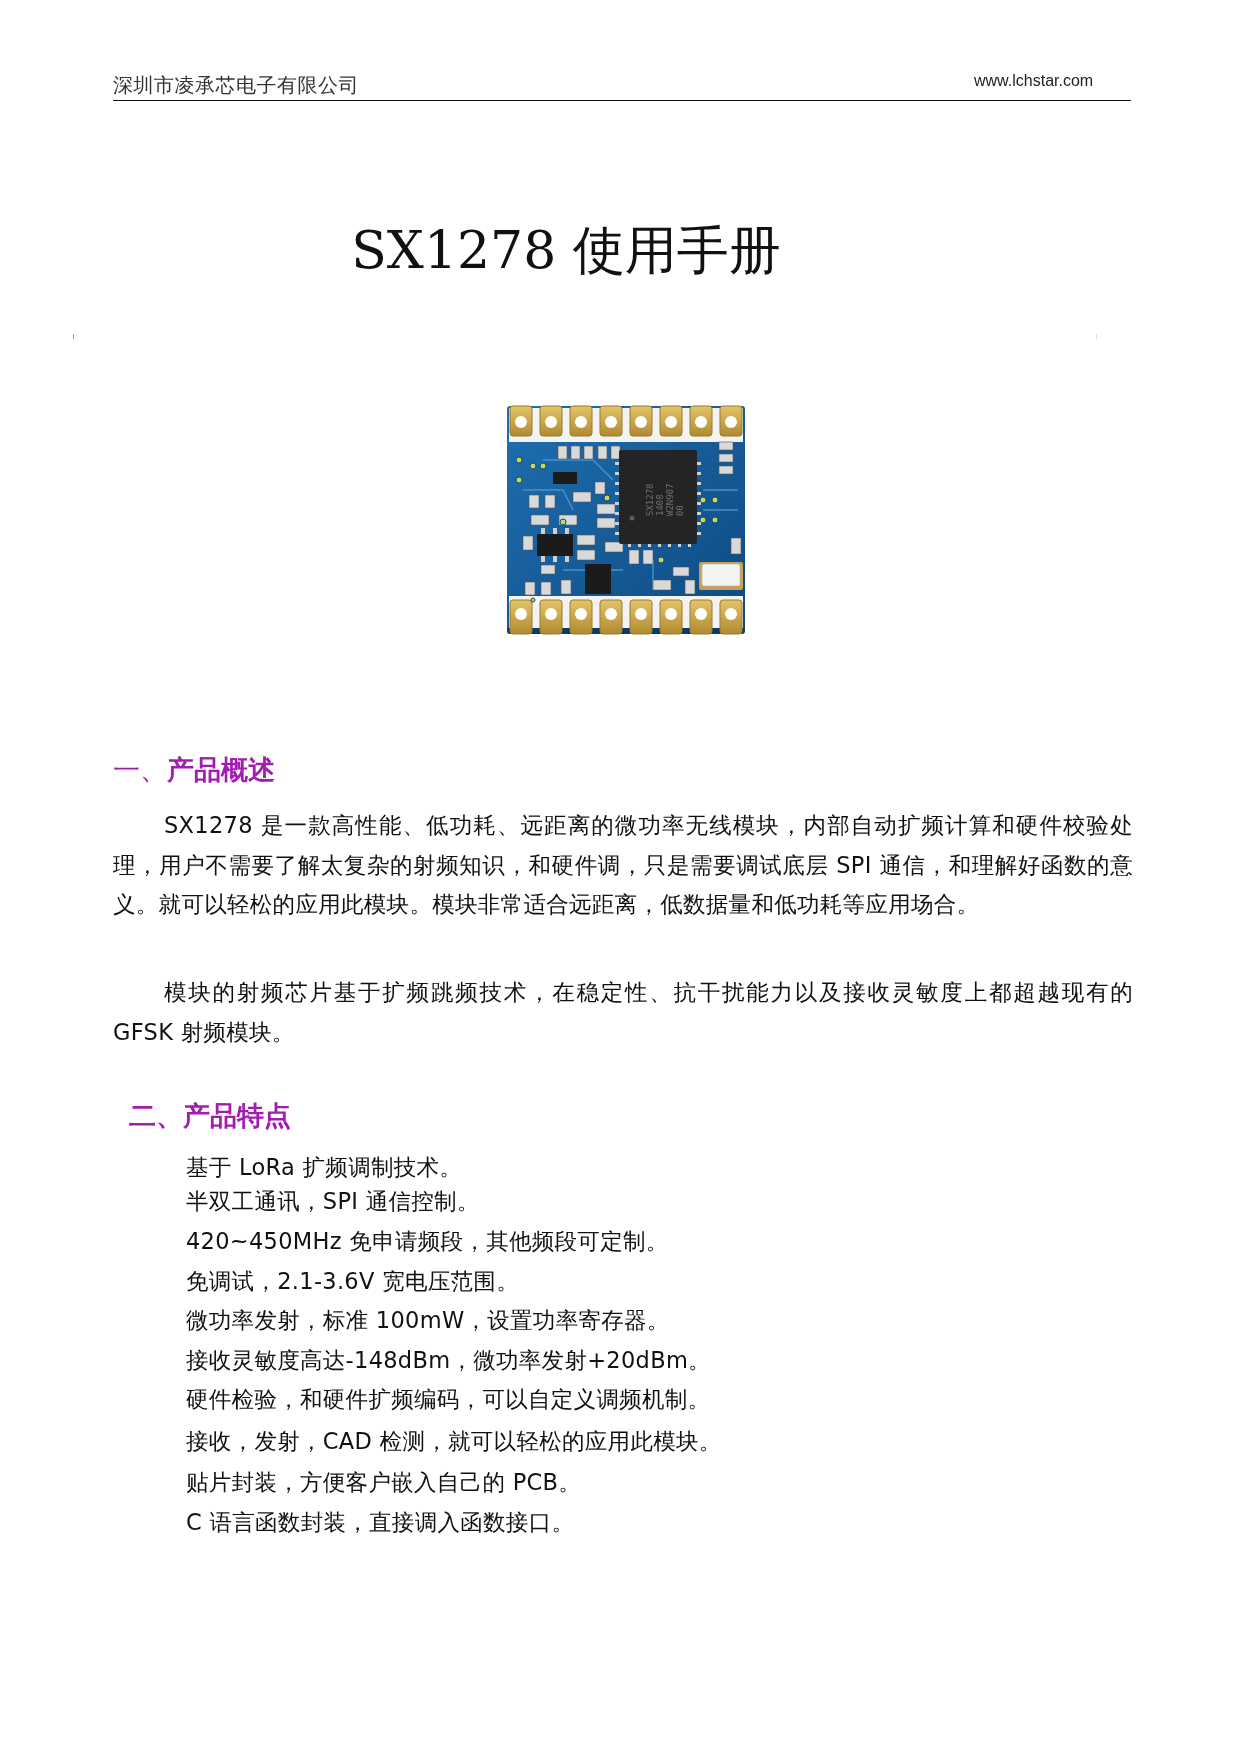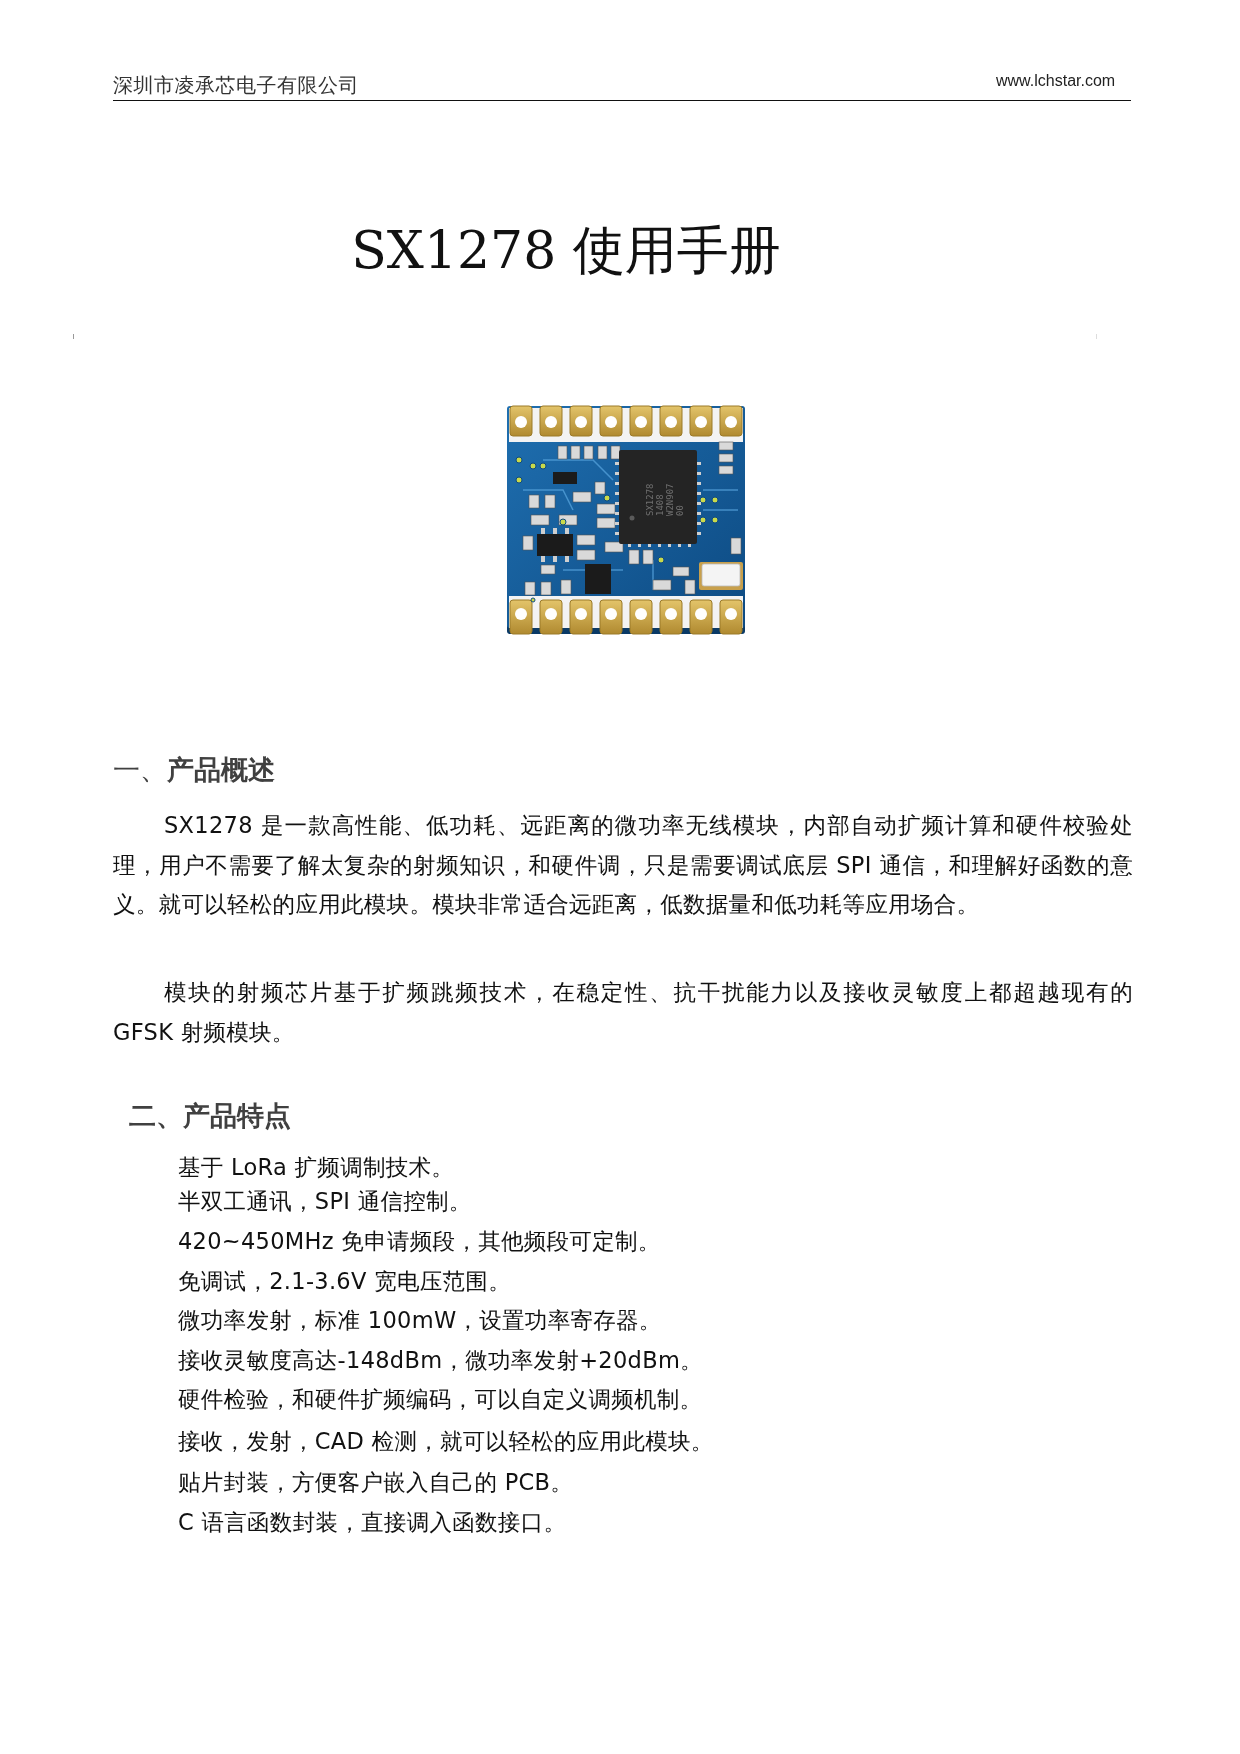--- a/index.html
+++ b/index.html
@@ -5,7 +5,7 @@
   html, body { margin:0; padding:0; background:#ffffff; }
   body { width:1240px; height:1754px; position:relative; overflow:hidden; color:#111; font-family:"DejaVu Sans", sans-serif; }
   .header-left { position:absolute; left:113px; top:72px; font-family:"DejaVu Serif", serif; font-size:20px; color:#333; letter-spacing:0.5px; }
-  .header-right { position:absolute; left:996px; top:72px; font-family:"Liberation Sans", sans-serif; font-size:16px; color:#222; }
+  .header-right { position:absolute; left:974px; top:72px; font-family:"Liberation Sans", sans-serif; font-size:16px; color:#222; }
   .header-rule { position:absolute; left:113px; top:100px; width:1018px; height:0; border-top:1.5px solid #111; }
   .edge-mark { position:absolute; width:1px; height:5px; background:#999; }
   .title { position:absolute; left:0; width:1132px; top:180px; text-align:center; font-family:"DejaVu Serif", serif; font-size:52px; font-weight:normal; color:#111; line-height:70px; }

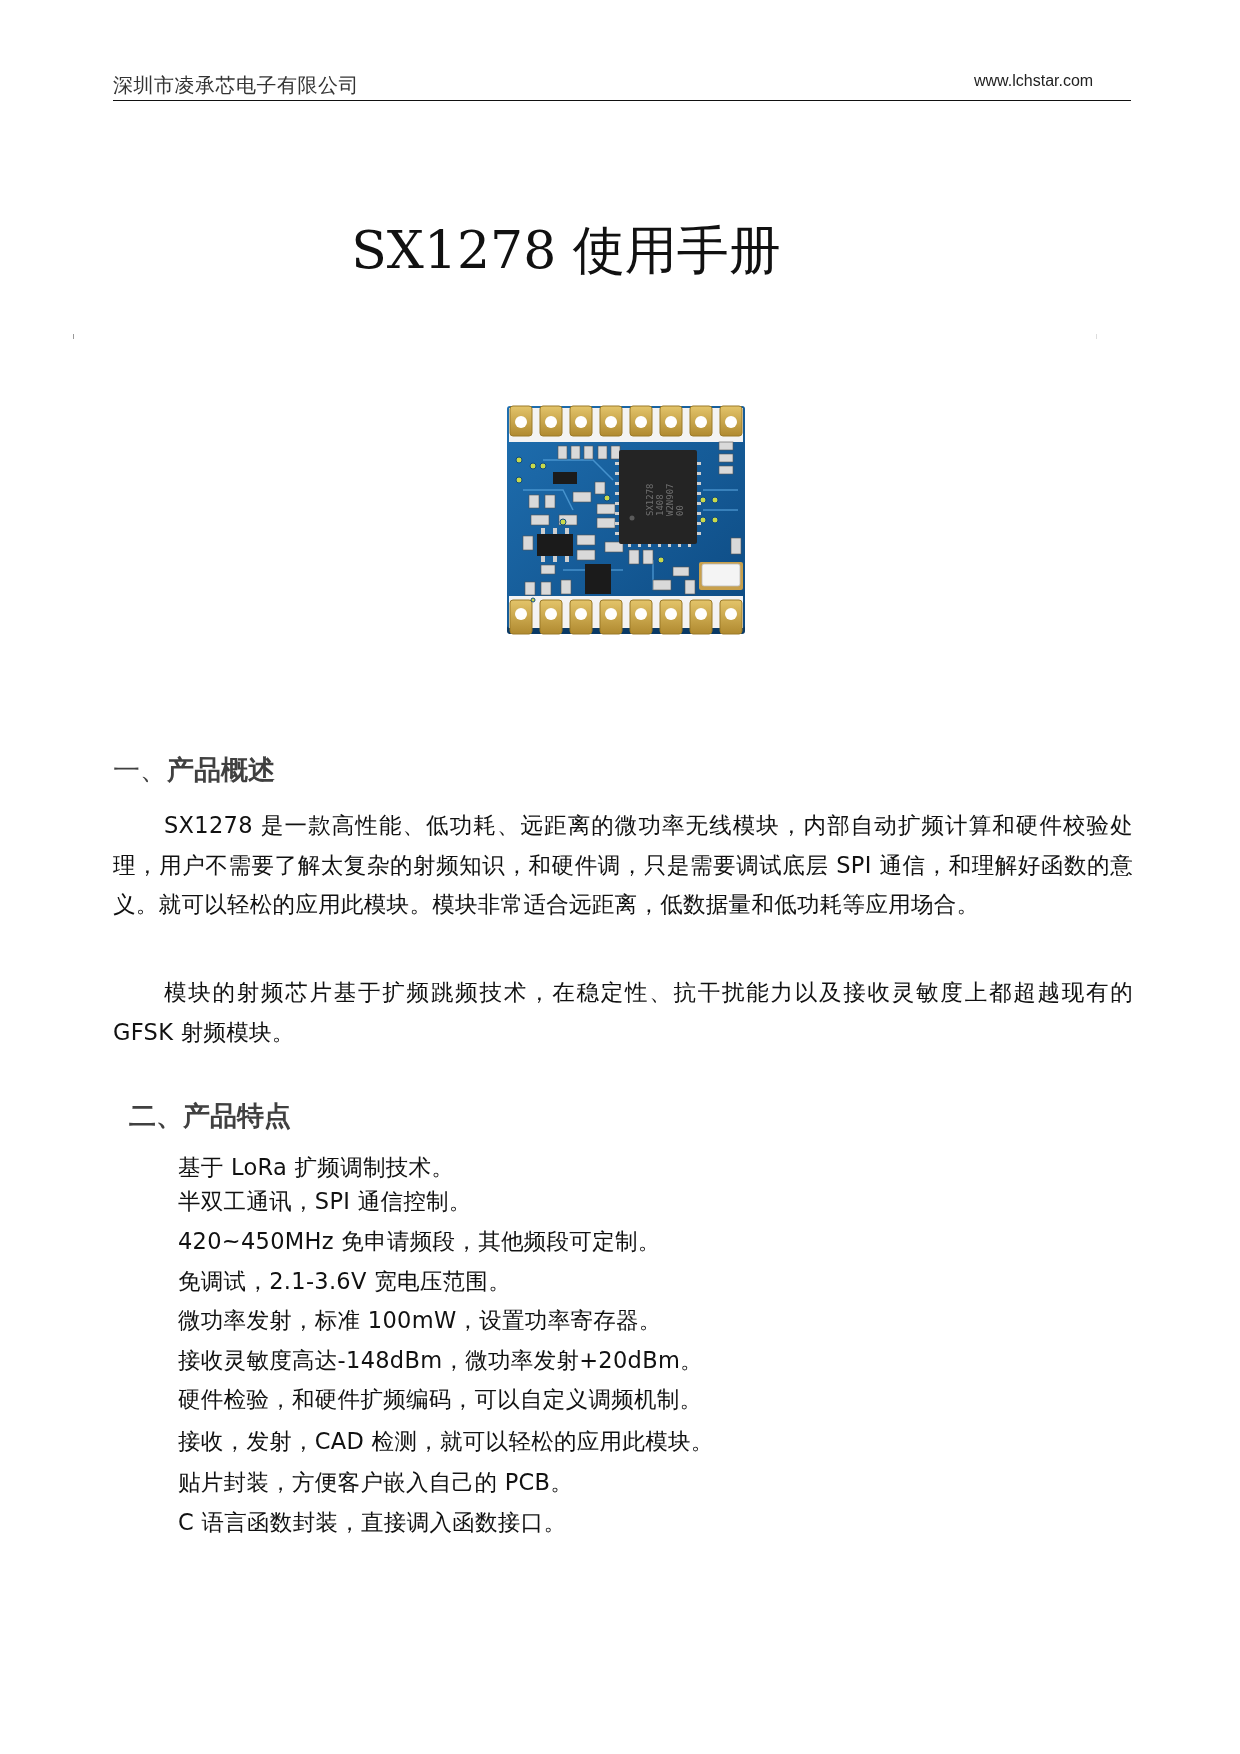--- a/index.html
+++ b/index.html
@@ -10,7 +10,7 @@
   .edge-mark { position:absolute; width:1px; height:5px; background:#999; }
   .title { position:absolute; left:0; width:1132px; top:180px; text-align:center; font-family:"DejaVu Serif", serif; font-size:52px; font-weight:normal; color:#111; line-height:70px; }
   .module { position:absolute; left:503px; top:400px; width:246px; height:238px; }
-  .h1 { position:absolute; left:113px; font-size:27px; font-weight:bold; color:#404040; line-height:36px; }
+  .h1 { position:absolute; left:113px; font-size:27px; font-weight:bold; color:#a21caf; line-height:36px; }
   .h1 .num { font-weight:normal; }
   .para { position:absolute; left:113px; width:1020px; font-size:22.5px; line-height:39.5px; color:#111; text-indent:51px; text-align:justify; letter-spacing:0.3px; }
   .feature-list { position:absolute; left:170px; top:1152px; margin:0; padding:0; list-style:none; font-size:22.5px; color:#111; }

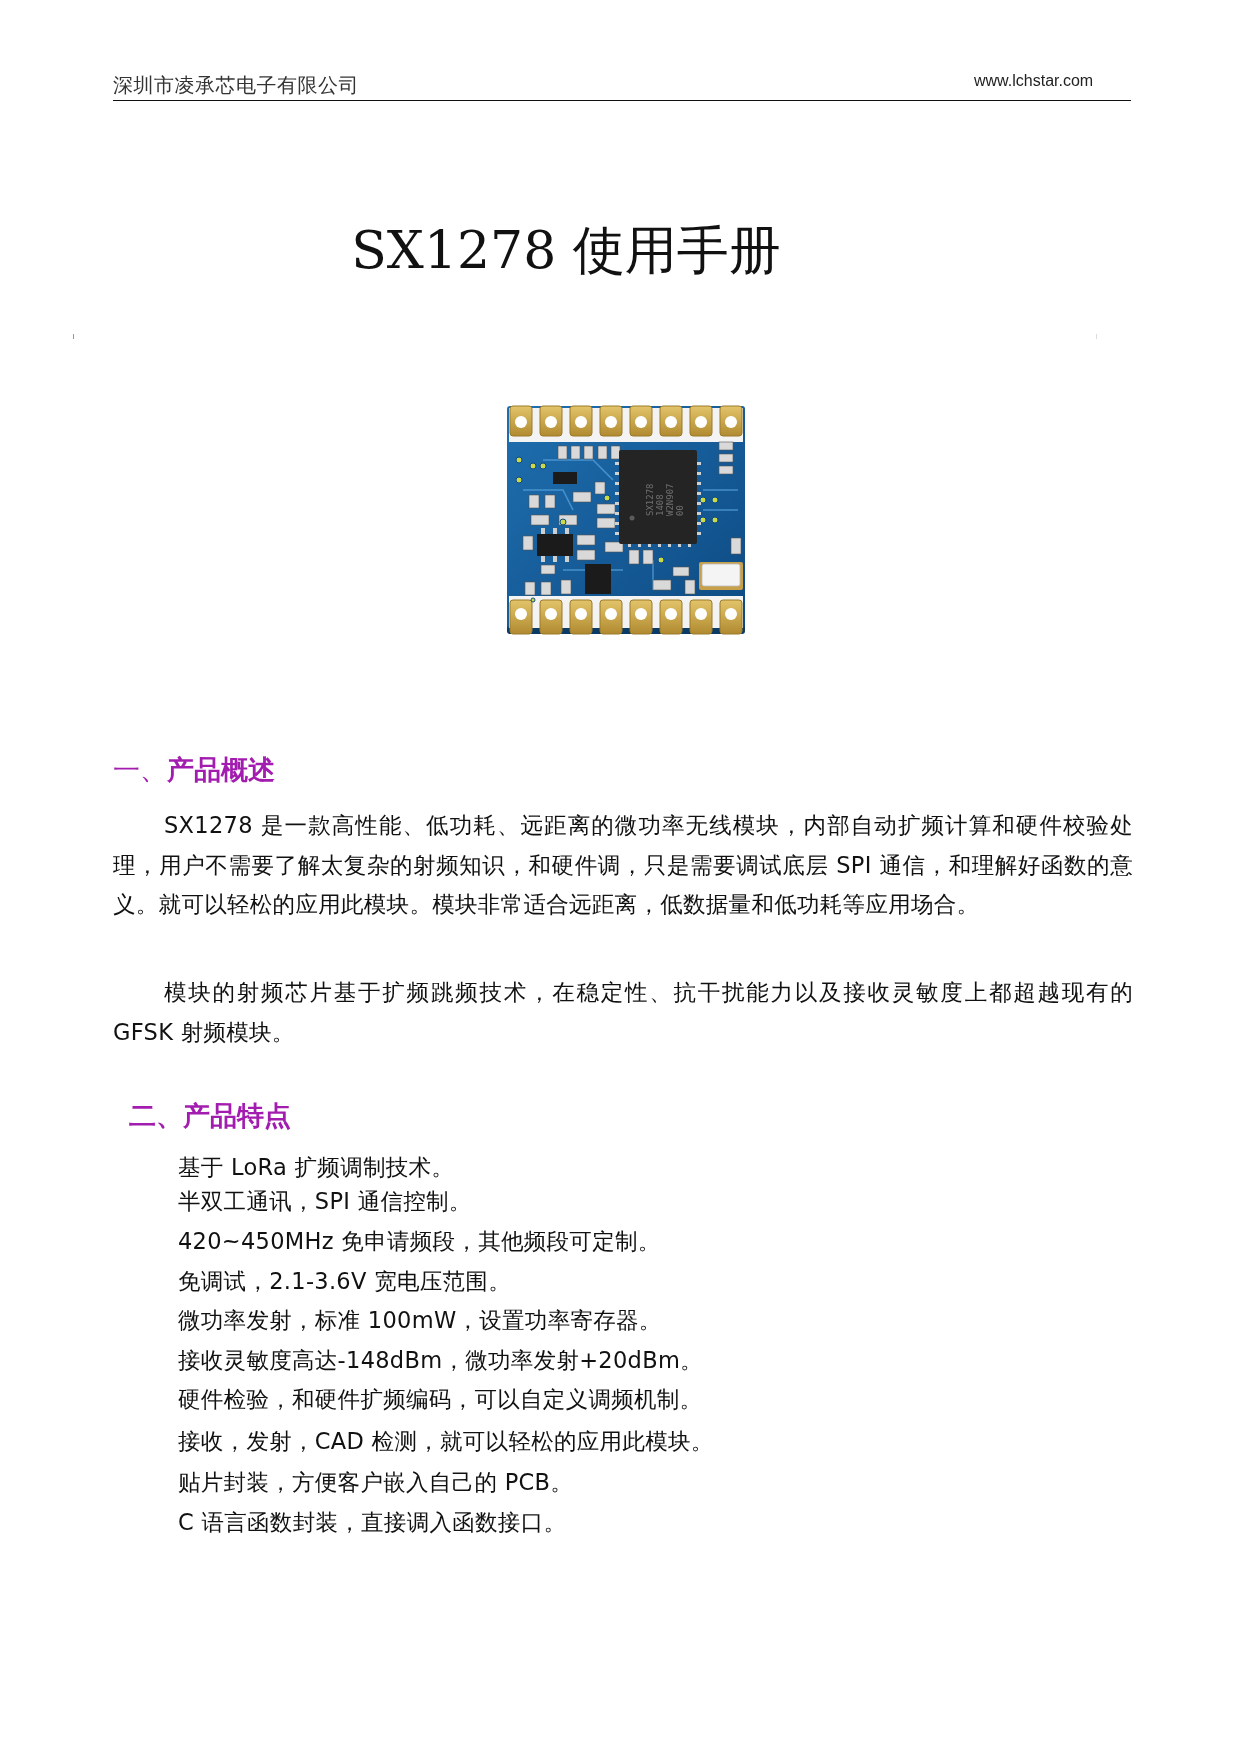--- a/index.html
+++ b/index.html
@@ -14,7 +14,7 @@
   .h1 .num { font-weight:normal; }
   .para { position:absolute; left:113px; width:1020px; font-size:22.5px; line-height:39.5px; color:#111; text-indent:51px; text-align:justify; letter-spacing:0.3px; }
   .feature-list { position:absolute; left:170px; top:1152px; margin:0; padding:0; list-style:none; font-size:22.5px; color:#111; }
-  .feature-list li { position:absolute; left:8px; white-space:nowrap; letter-spacing:0.3px; }
+  .feature-list li { position:absolute; left:16px; white-space:nowrap; letter-spacing:0.3px; }
 </style>
 </head>
 <body>

